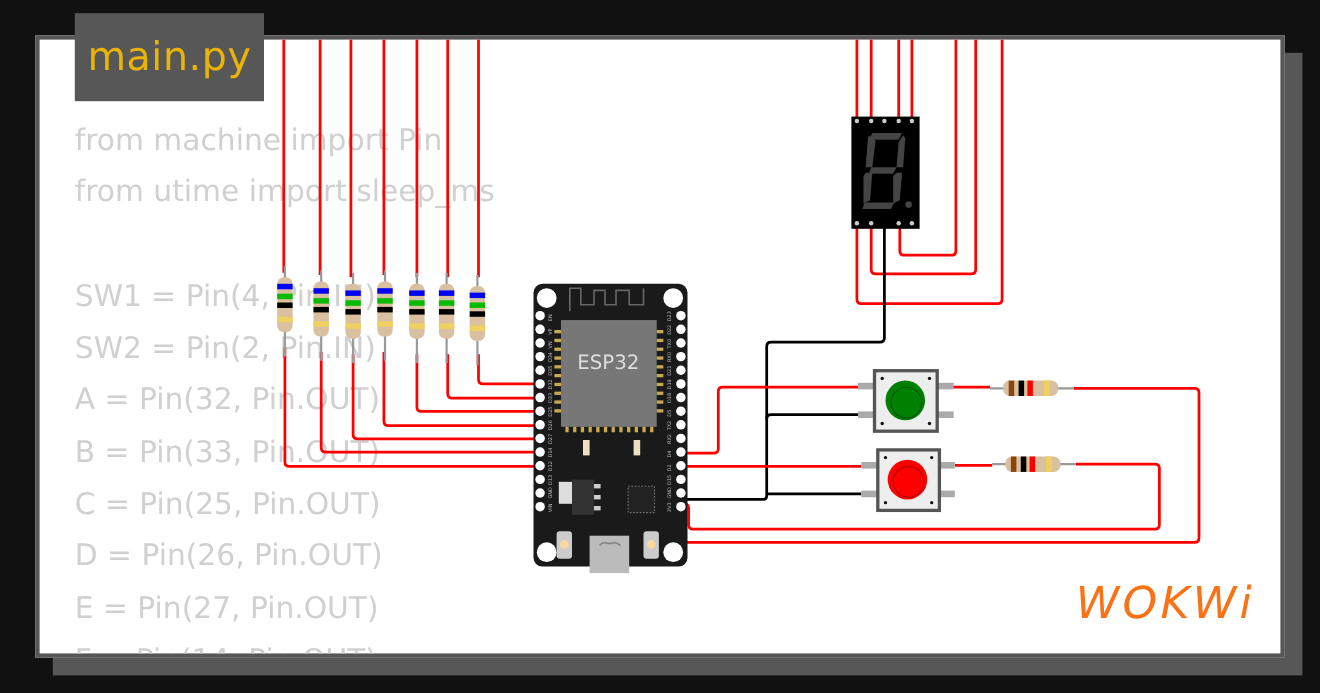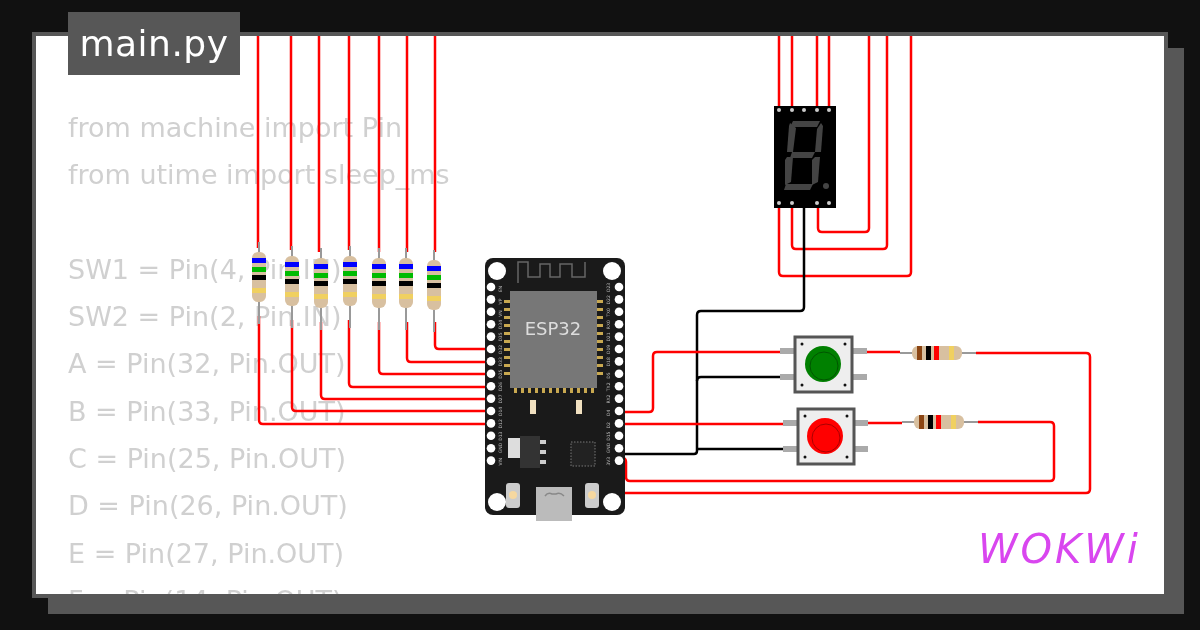--- a/index.html
+++ b/index.html
@@ -24,8 +24,8 @@
     }
     .code .line { display: block; height: 47.3px; }
     .tab {
-      position: absolute; left: 68px; top: 12px; width: 172px; height: 63px;
-      background: #575757; color: #ffffff; font-size: 36px;
+      position: absolute; left: 68px; top: 12px; width: 172px; height: 80px;
+      background: #575757; color: #eab308; font-size: 36px;
       display: flex; align-items: center; justify-content: center;
       font-family: "DejaVu Sans", sans-serif; letter-spacing: 0.5px;
     }

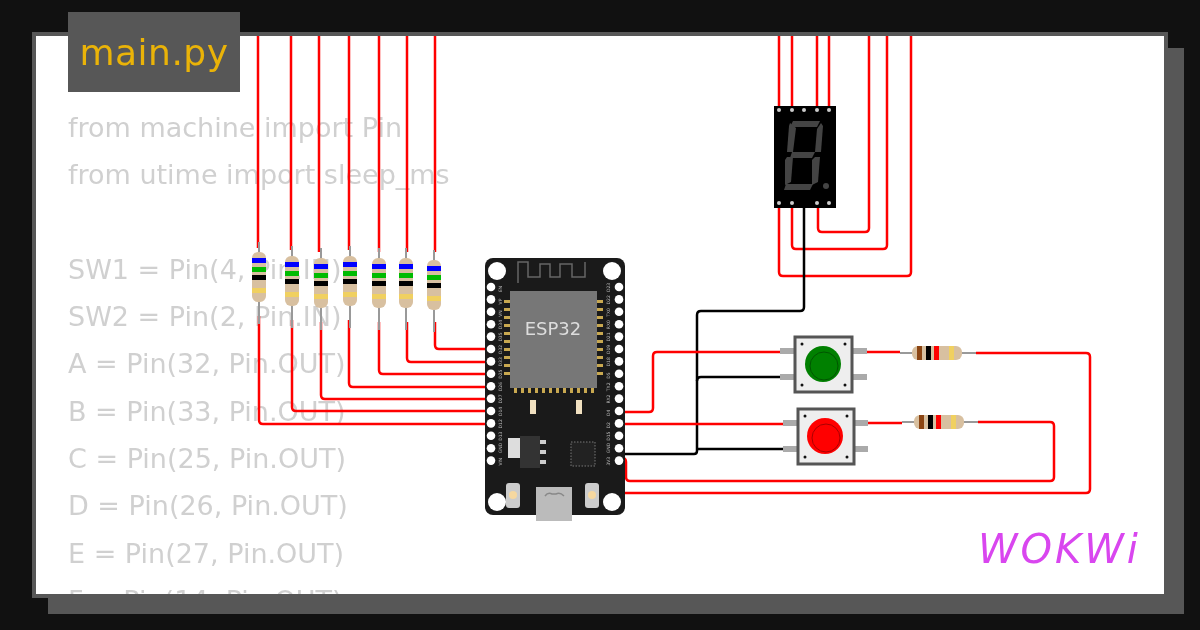--- a/index.html
+++ b/index.html
@@ -32,7 +32,7 @@
     svg.circuit { position: absolute; left: 0; top: 0; }
     .logo {
       position: absolute; left: 978px; top: 526px; font-size: 40px;
-      font-family: "DejaVu Sans", sans-serif; color: #d946ef; letter-spacing: 3px;
+      font-family: "DejaVu Sans", sans-serif; color: #f97316; letter-spacing: 3px;
       font-style: italic;
     }
     .esp-label { font-family: "DejaVu Sans", sans-serif; }

